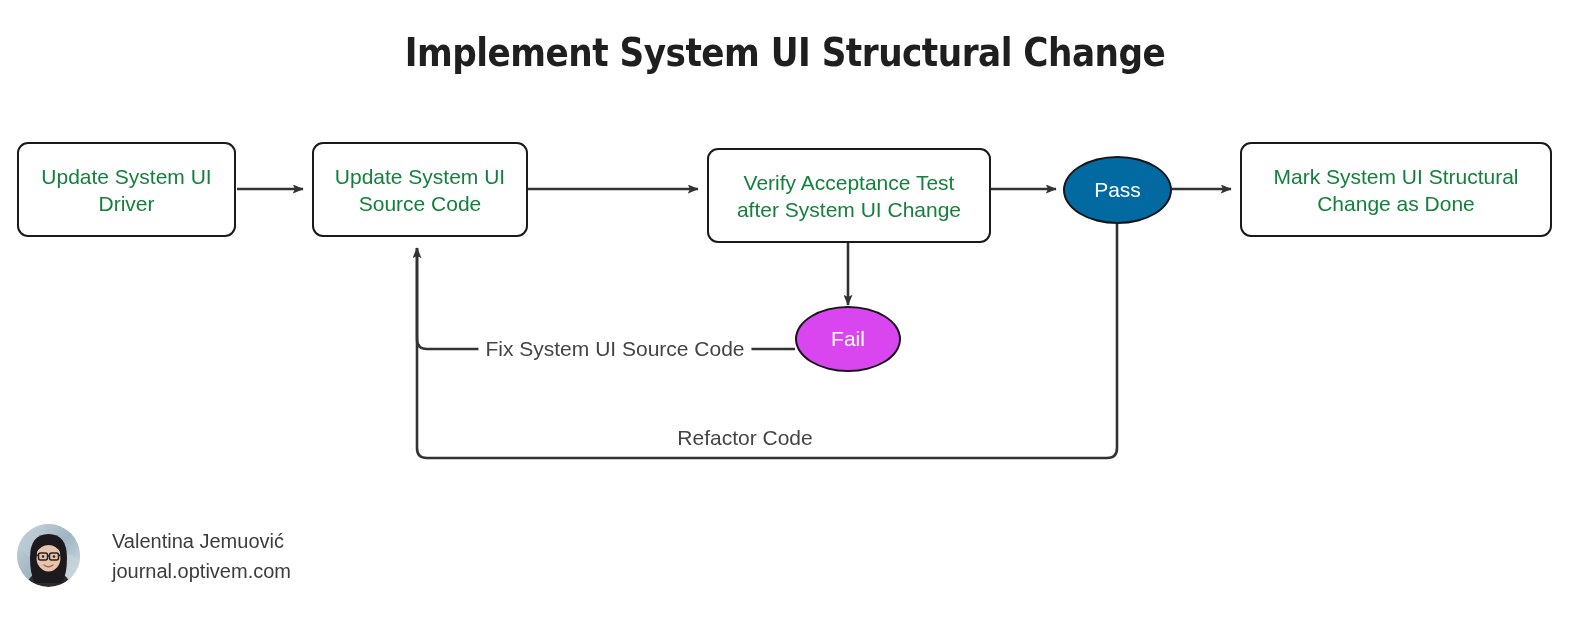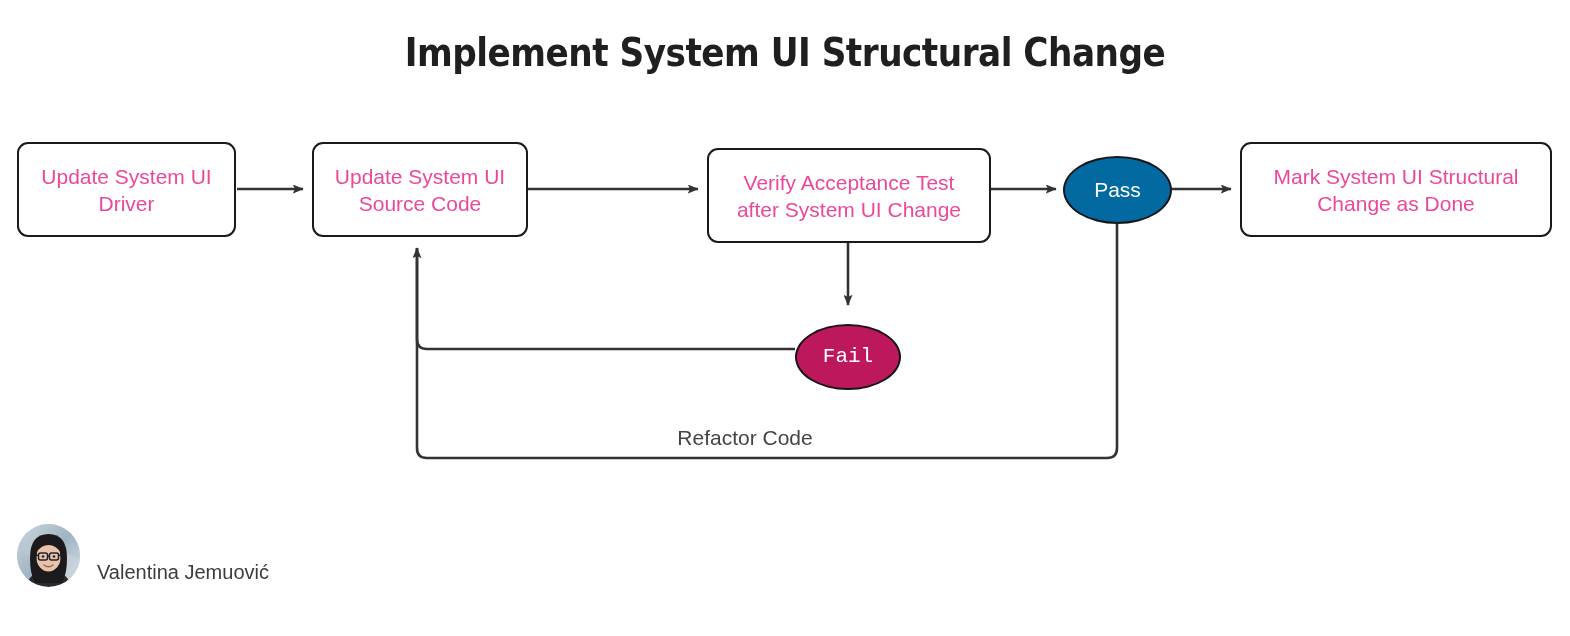--- a/index.html
+++ b/index.html
@@ -58,7 +58,7 @@
     align-items: center;
     justify-content: center;
     text-align: center;
-    color: #ec4899;
+    color: #15803d;
     font-size: 21px;
     line-height: 27px;
     padding: 4px 10px;

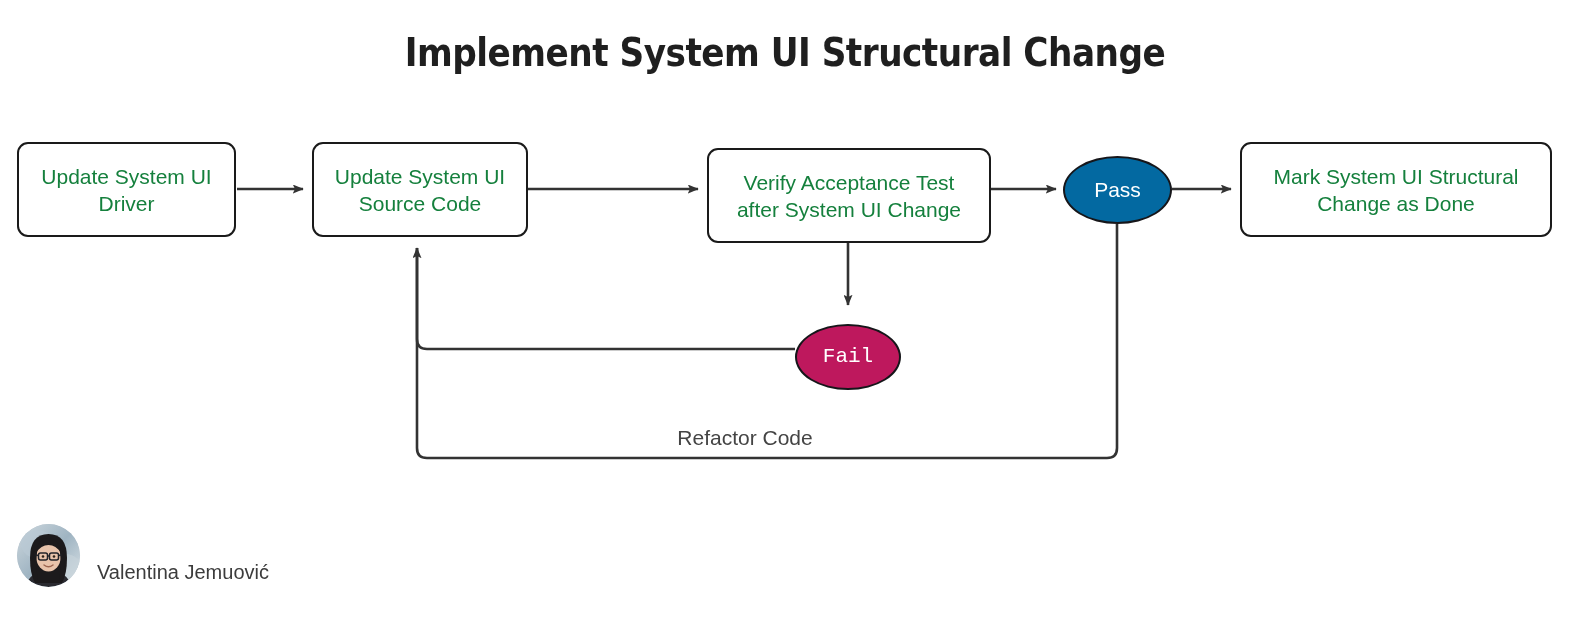--- a/index.html
+++ b/index.html
@@ -165,6 +165,7 @@
   <div class="node-box" style="left:1240px; top:142px; width:312px; height:95px;">Mark System UI Structural
 Change as Done</div>
 
+  <div class="edge-label" style="left:615px; top:349px;">Fix System UI Source Code</div>
 
   <div class="edge-label" style="left:745px; top:438px;">Refactor Code</div>
 

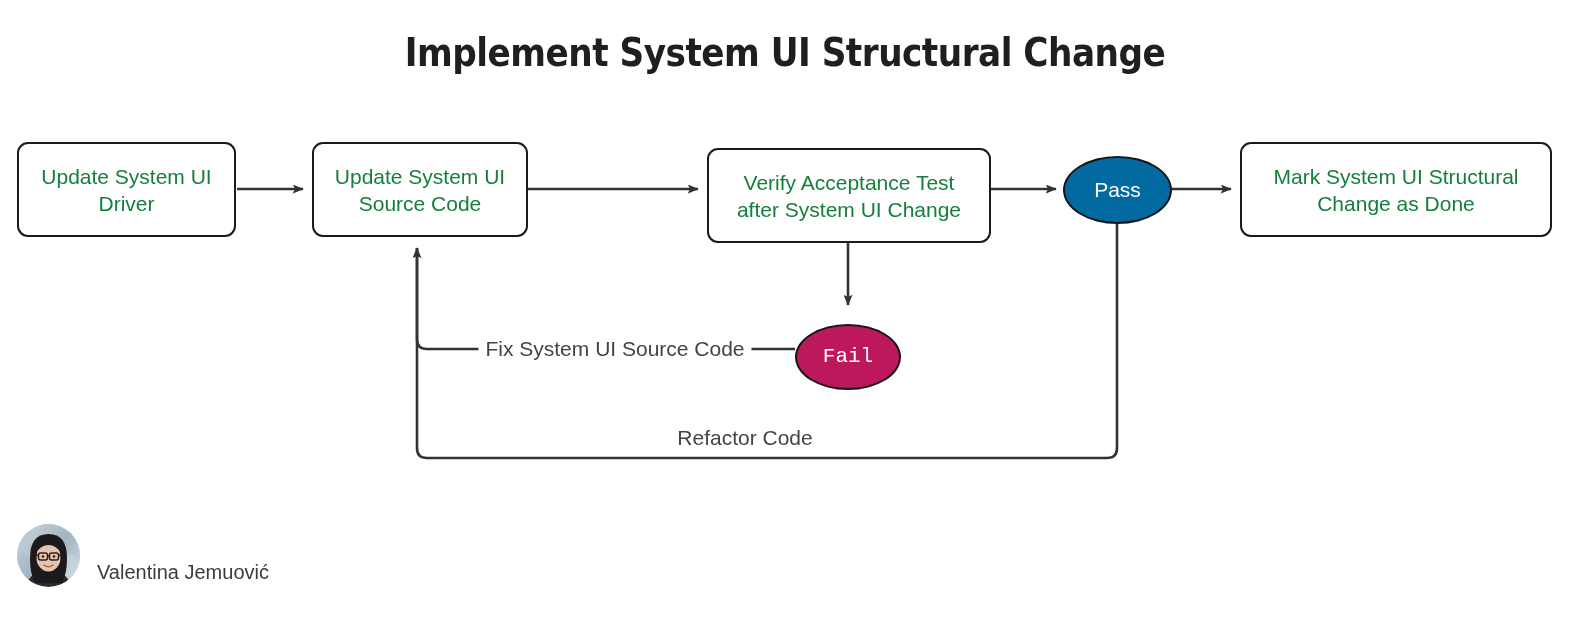--- a/index.html
+++ b/index.html
@@ -160,7 +160,7 @@
 
   <div class="node-ellipse" style="left:1063px; top:156px; width:109px; height:68px; background:#0369a1;">Pass</div>
 
-  <div class="node-ellipse" style="left:795px; top:324px; width:106px; height:66px; background:#be185d;font-family:Liberation Mono, monospace;">Fail</div>
+  <div class="node-ellipse" style="left:795px; top:306px; width:106px; height:66px; background:#d946ef;">Fail</div>
 
   <div class="node-box" style="left:1240px; top:142px; width:312px; height:95px;">Mark System UI Structural
 Change as Done</div>

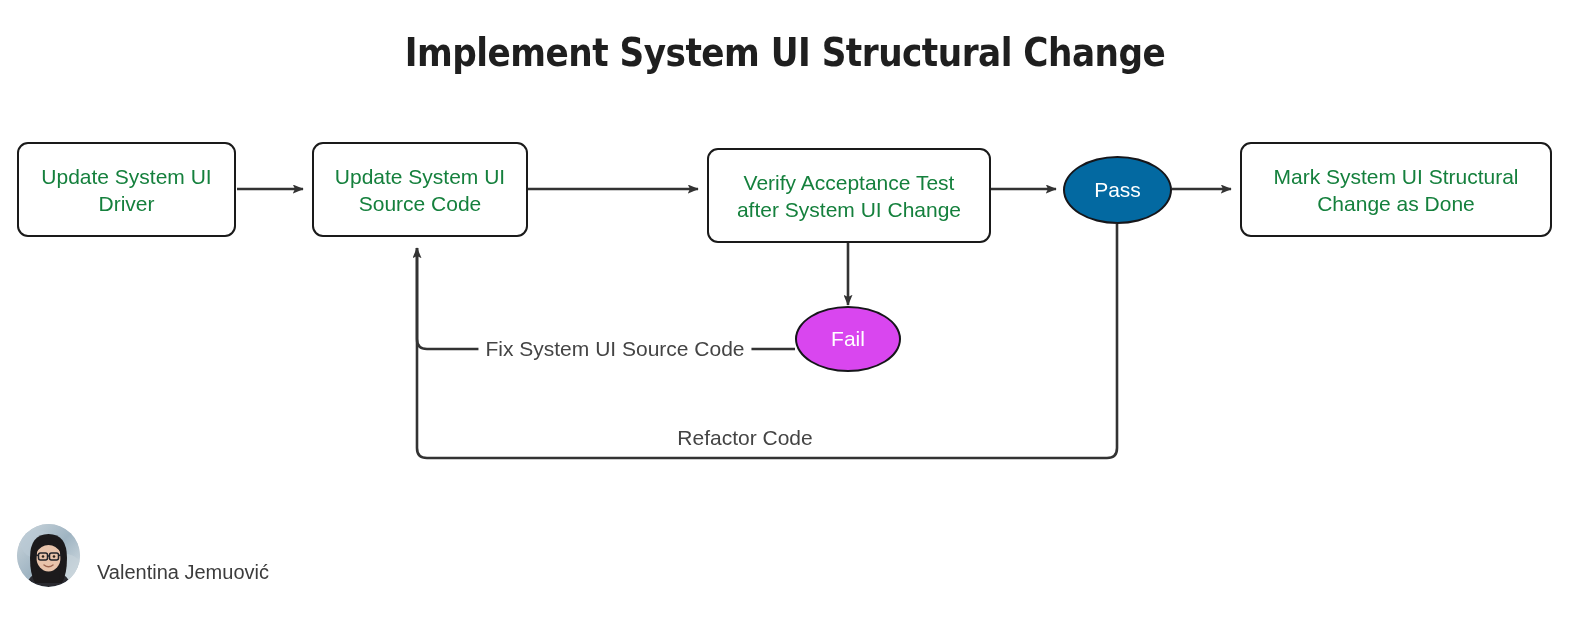--- a/index.html
+++ b/index.html
@@ -96,8 +96,8 @@
     left: 17px;
     top: 524px;
     display: flex;
-    align-items: flex-end;
-    gap: 17px;
+    align-items: center;
+    gap: 32px;
   }
   .avatar {
     width: 63px;

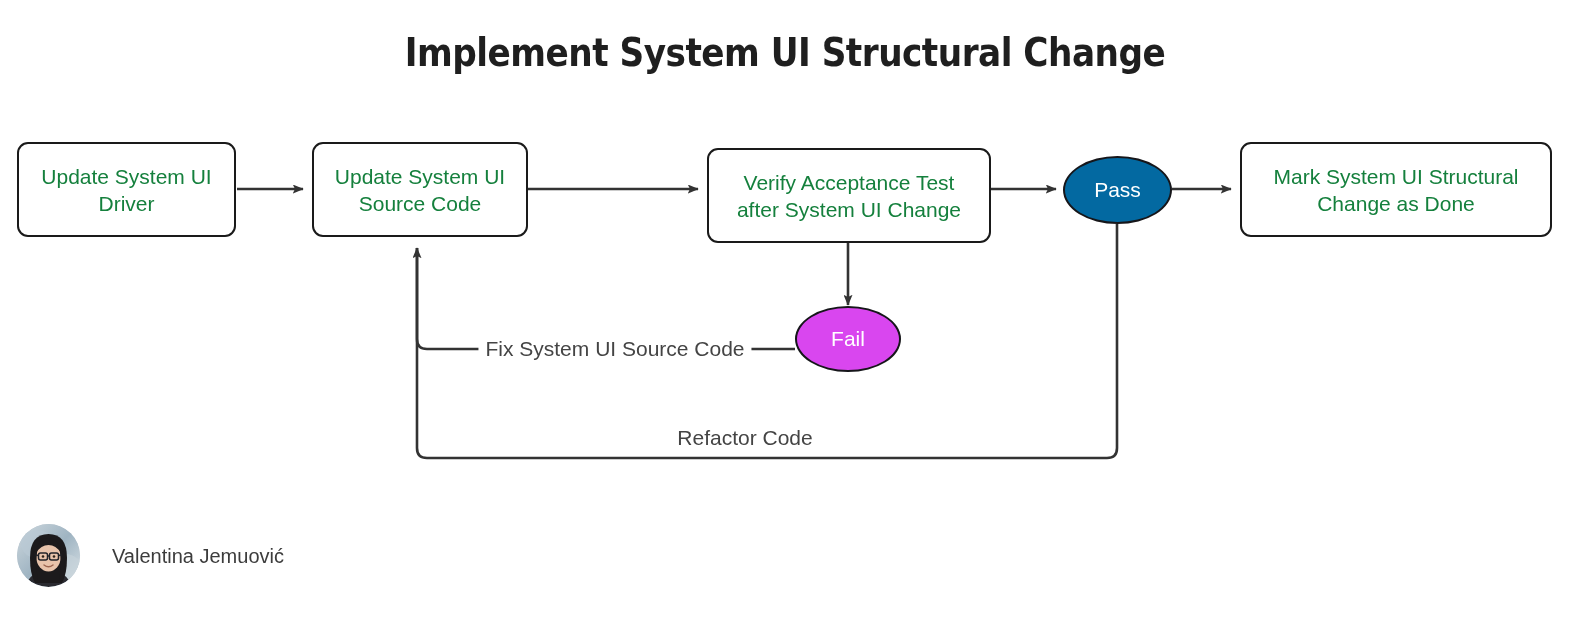--- a/index.html
+++ b/index.html
@@ -216,6 +216,7 @@
     </div>
     <div class="attrib-text">
       <span>Valentina Jemuović</span>
+      <span>journal.optivem.com</span>
     </div>
   </div>
 

